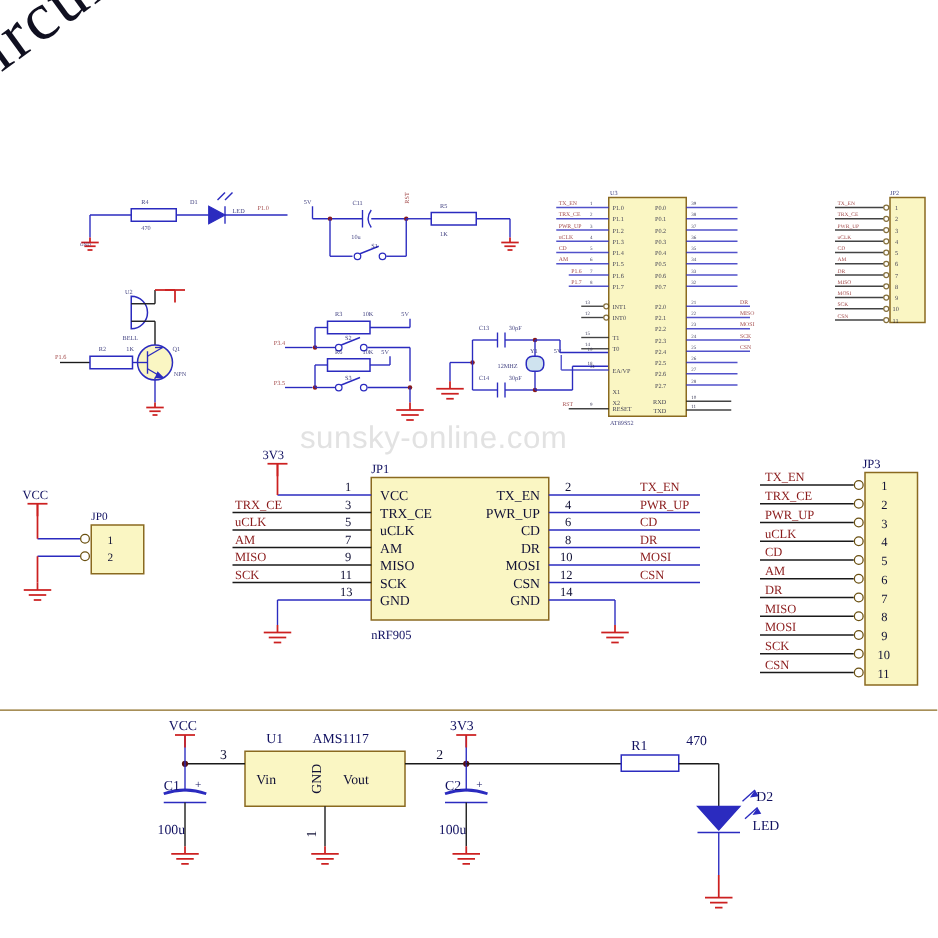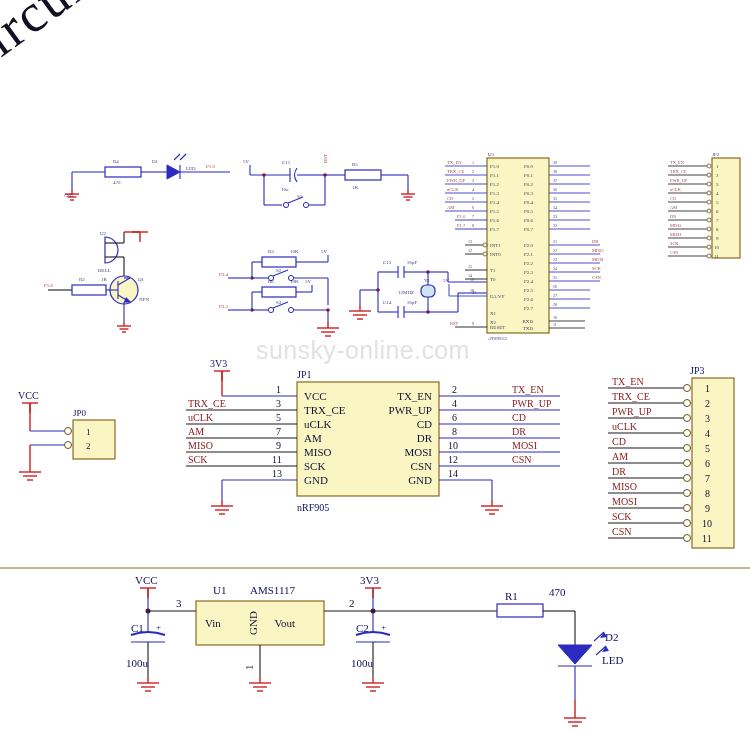--- a/index.html
+++ b/index.html
@@ -24,7 +24,7 @@
     letter-spacing:2px;
   }
   .watermark{
-    position:absolute;left:256px;top:336px;
+    position:absolute;left:240px;top:336px;
     font-family:"Liberation Sans",sans-serif;font-size:25px;
     color:#e2e2e2;letter-spacing:.4px;white-space:nowrap;
   }

